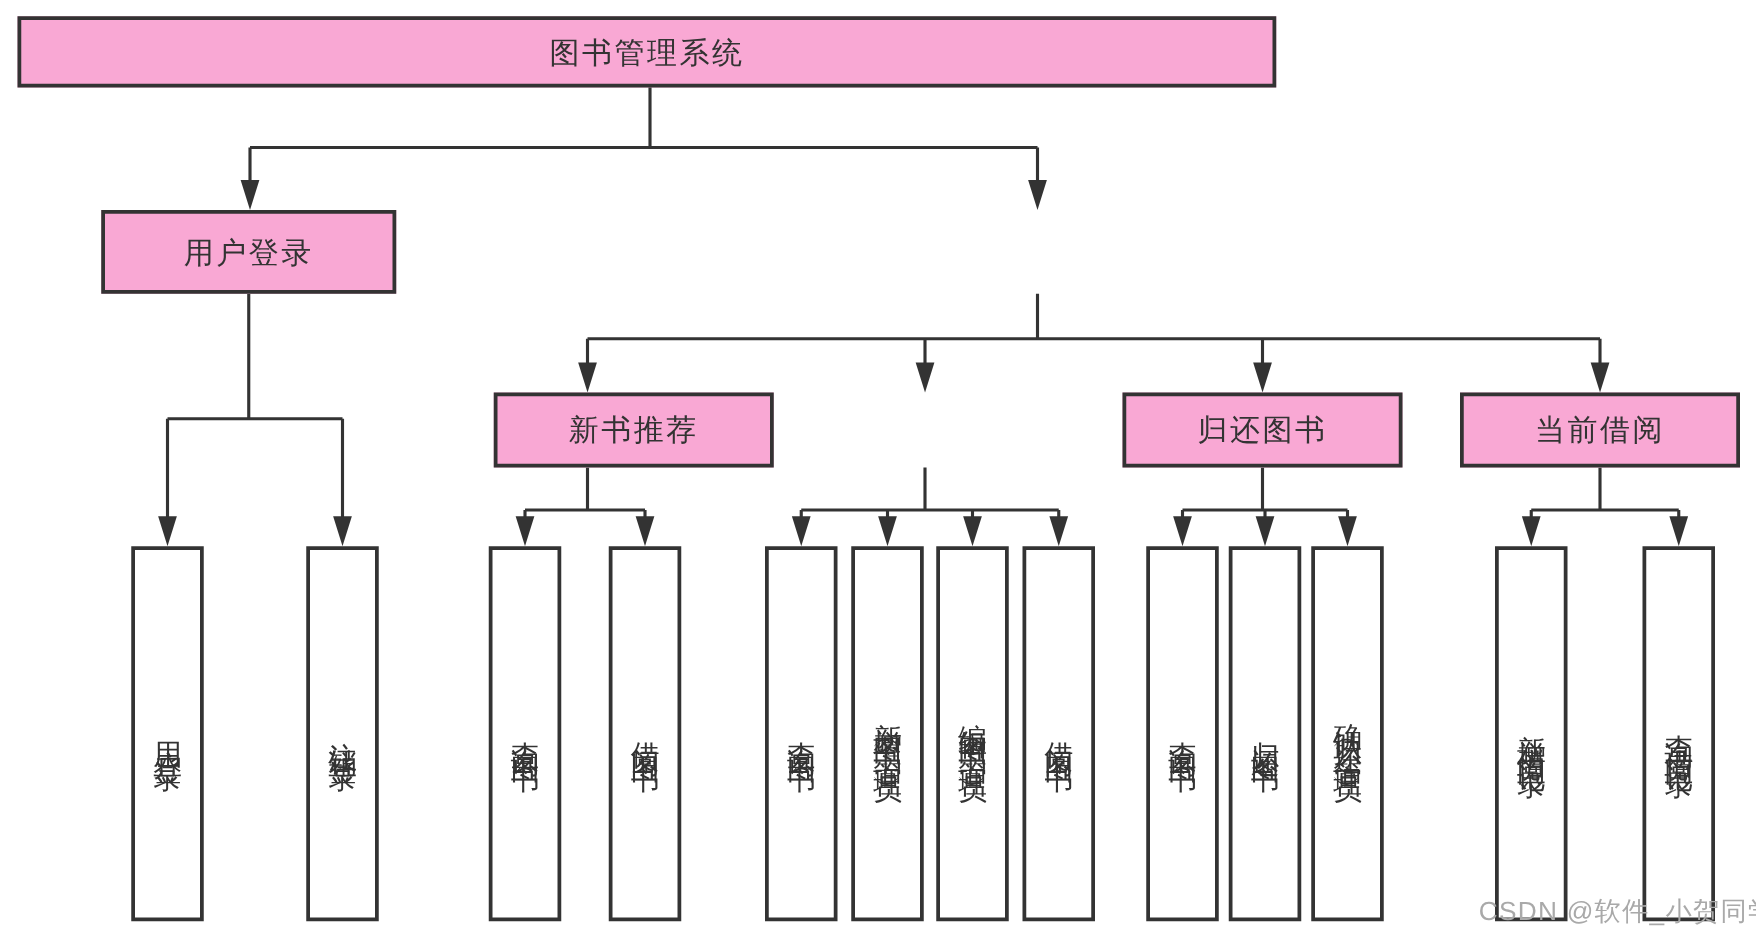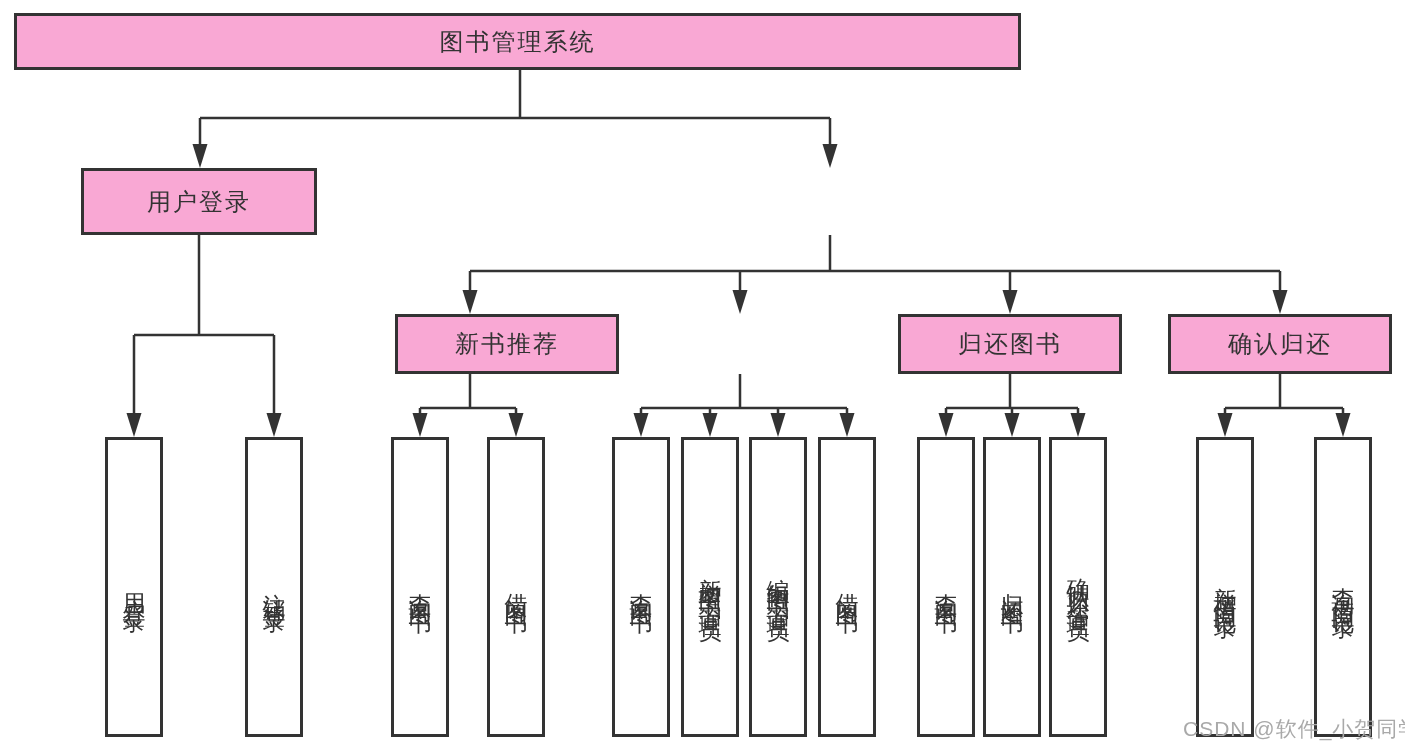--- a/index.html
+++ b/index.html
@@ -140,7 +140,7 @@
 
   <div class="hbox n-new-book-rec">新书推荐</div>
   <div class="hbox n-cur-borrow">归还图书</div>
-  <div class="hbox n-borrow-rec">确认归还</div>
+  <div class="hbox n-borrow-rec">当前借阅</div>
 
   <div class="vbox l-ul-login">
     <span>用户登录</span>

